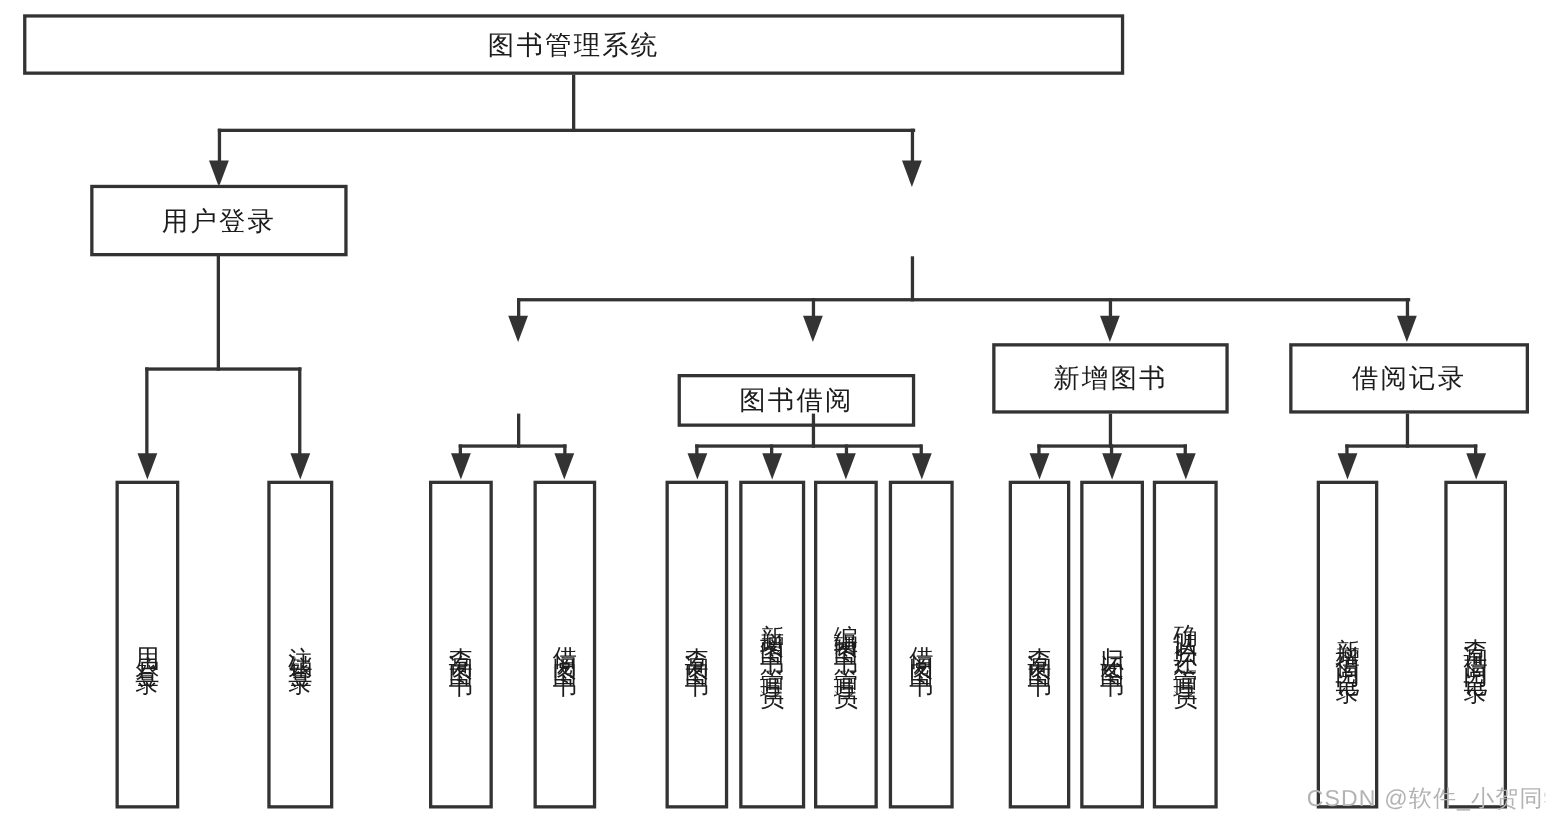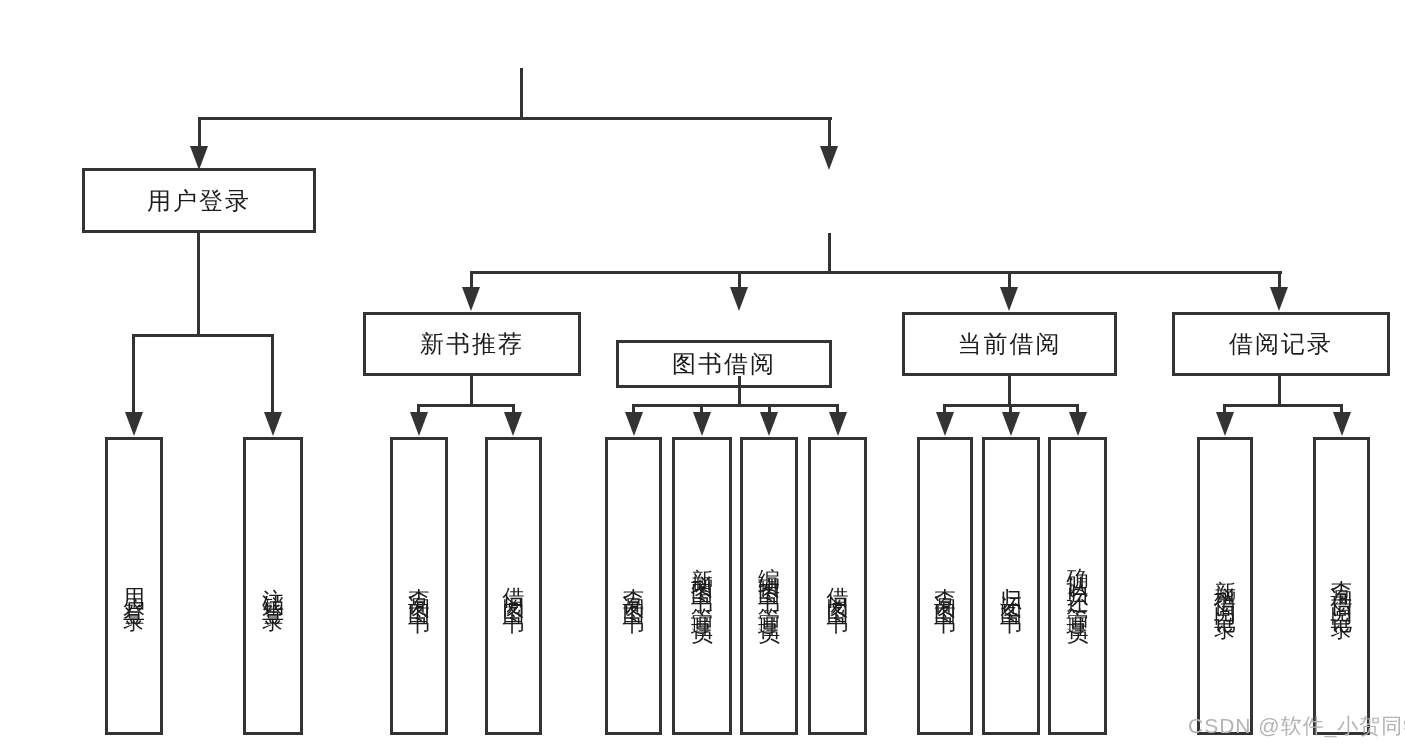--- a/index.html
+++ b/index.html
@@ -55,6 +55,7 @@
 
 <div id="canvas">
 
+  <div class="box" style="left:21px;top:13px;width:1001px;height:55px;">图书管理系统</div>
 
   <div class="v" style="left:520px;top:68px;height:51px;"></div>
   <div class="h" style="left:198px;top:117px;width:634px;"></div>

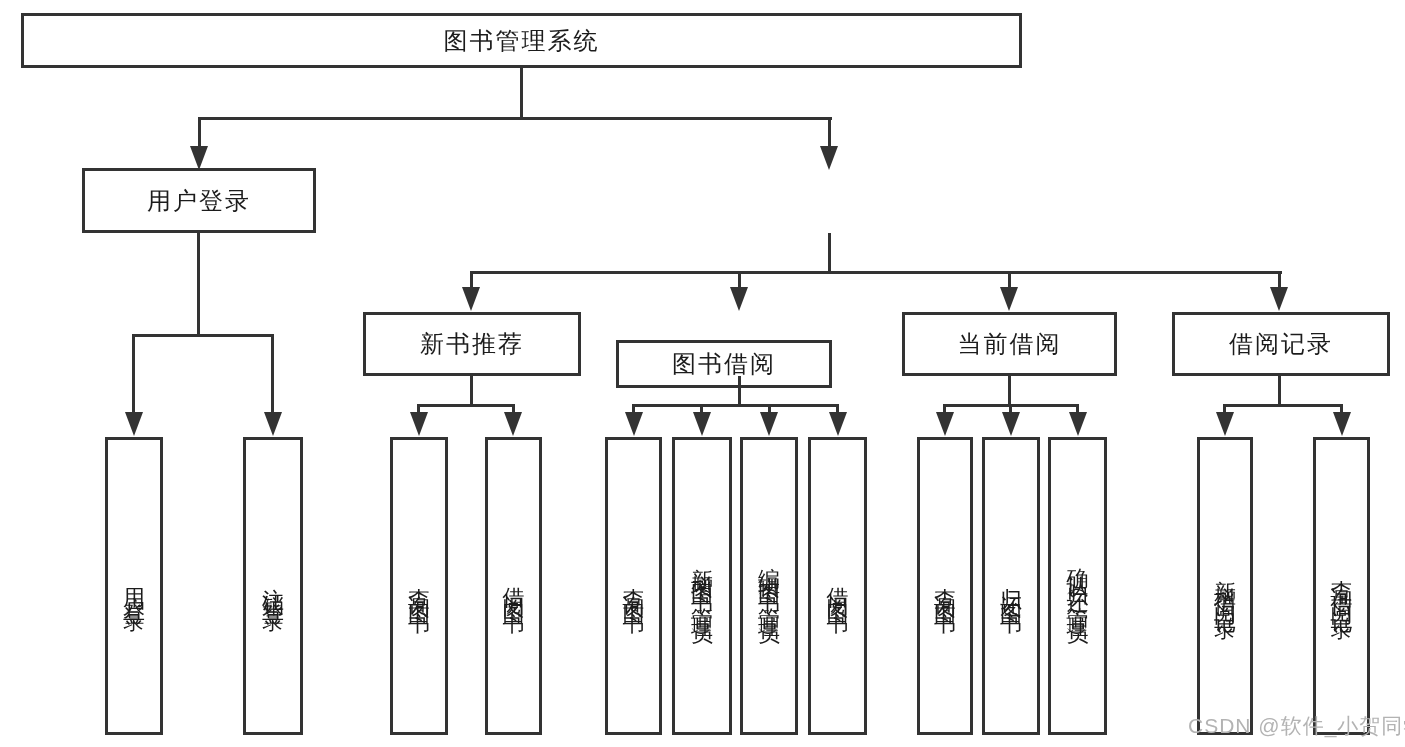--- a/index.html
+++ b/index.html
@@ -84,7 +84,6 @@
   <div class="v" style="left:1278px;top:271px;height:18px;"></div>
   <div class="head" style="left:1270px;top:287px;"></div>
 
-  <div class="box" style="left:363px;top:312px;width:218px;height:64px;">新书推荐</div>
   <div class="box" style="left:616px;top:312px;width:216px;height:48px;margin-top:28px;">图书借阅</div>
   <div class="box" style="left:902px;top:312px;width:215px;height:64px;">当前借阅</div>
   <div class="box" style="left:1172px;top:312px;width:218px;height:64px;">借阅记录</div>

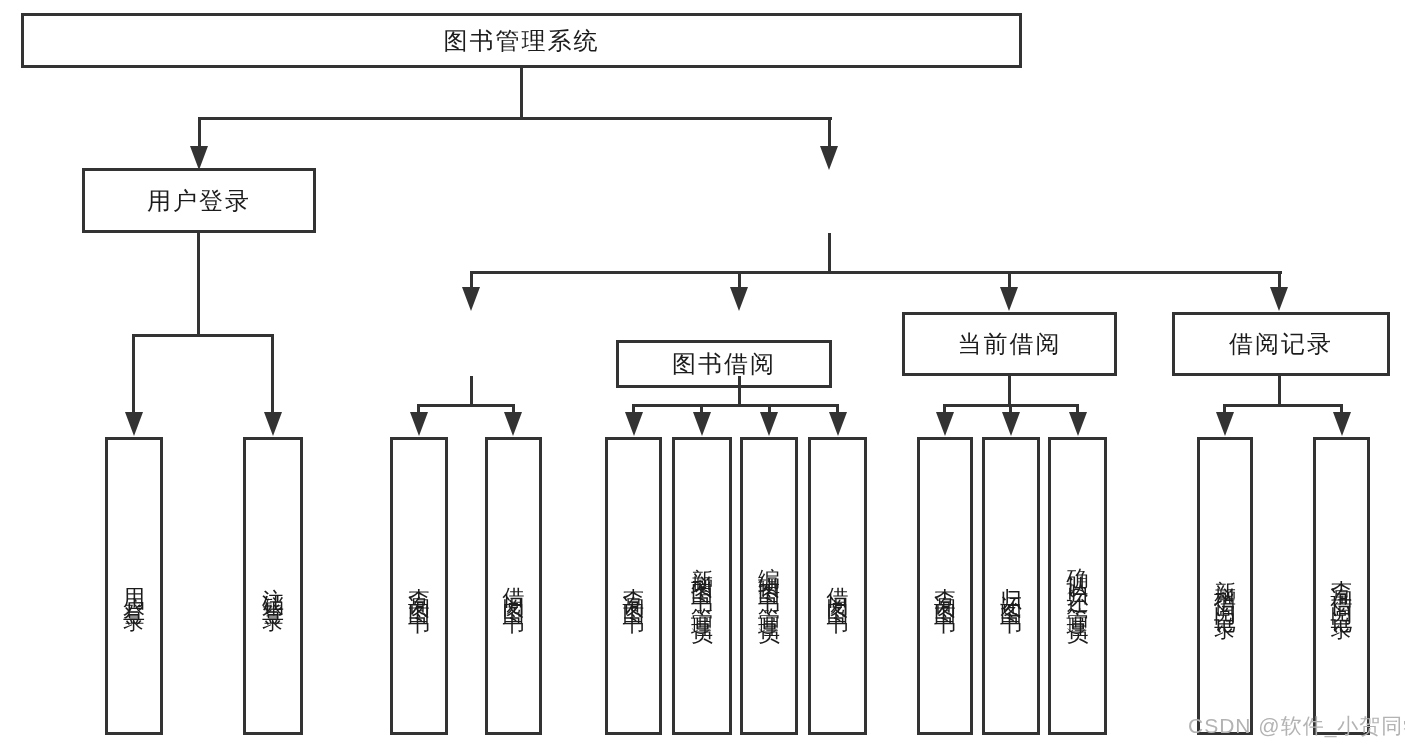--- a/index.html
+++ b/index.html
@@ -85,7 +85,7 @@
   <div class="head" style="left:1270px;top:287px;"></div>
 
   <div class="box" style="left:616px;top:312px;width:216px;height:48px;margin-top:28px;">图书借阅</div>
-  <div class="box" style="left:902px;top:312px;width:215px;height:64px;">当前借阅</div>
+  <div class="box" style="left:902px;top:312px;width:215px;height:64px;">新增图书</div>
   <div class="box" style="left:1172px;top:312px;width:218px;height:64px;">借阅记录</div>
 
   <div class="v" style="left:470px;top:376px;height:31px;"></div>

